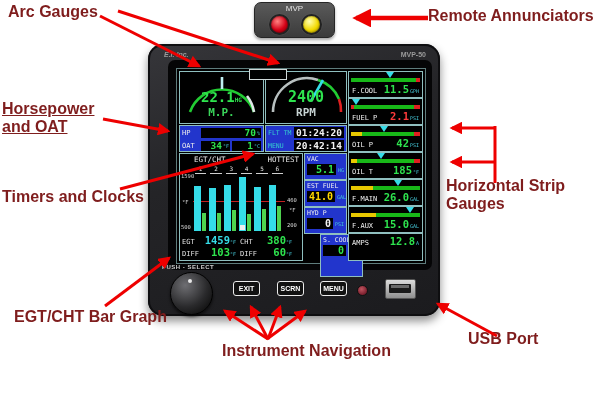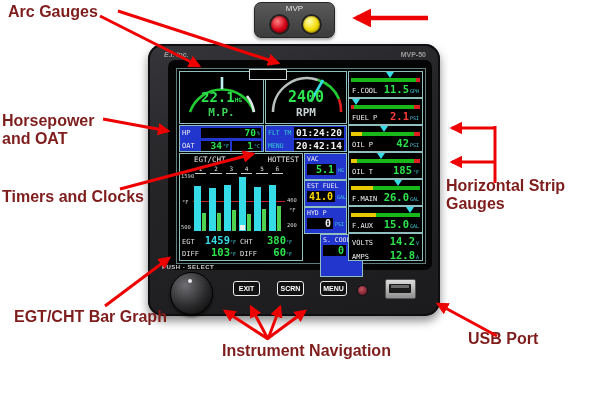--- a/index.html
+++ b/index.html
@@ -384,6 +384,7 @@
   </div>
 
   <div class="ann-label" style="left:8px;top:3px;">Arc Gauges</div>
+  <div class="ann-label" style="left:428px;top:7px;">Remote Annunciators</div>
   <div class="ann-label" style="left:2px;top:112px;width:112px;">Horsepower and OAT</div>
   <div class="ann-label" style="left:2px;top:188px;">Timers and Clocks</div>
   <div class="ann-label" style="left:446px;top:177px;width:132px;">Horizontal Strip Gauges</div>

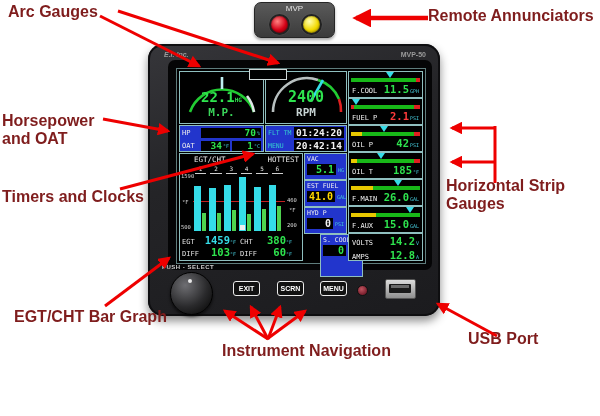--- a/index.html
+++ b/index.html
@@ -385,7 +385,7 @@
 
   <div class="ann-label" style="left:8px;top:3px;">Arc Gauges</div>
   <div class="ann-label" style="left:428px;top:7px;">Remote Annunciators</div>
-  <div class="ann-label" style="left:2px;top:112px;width:112px;">Horsepower and OAT</div>
+  <div class="ann-label" style="left:2px;top:100px;width:112px;text-decoration:underline;">Horsepower and OAT</div>
   <div class="ann-label" style="left:2px;top:188px;">Timers and Clocks</div>
   <div class="ann-label" style="left:446px;top:177px;width:132px;">Horizontal Strip Gauges</div>
   <div class="ann-label" style="left:222px;top:342px;">Instrument Navigation</div>

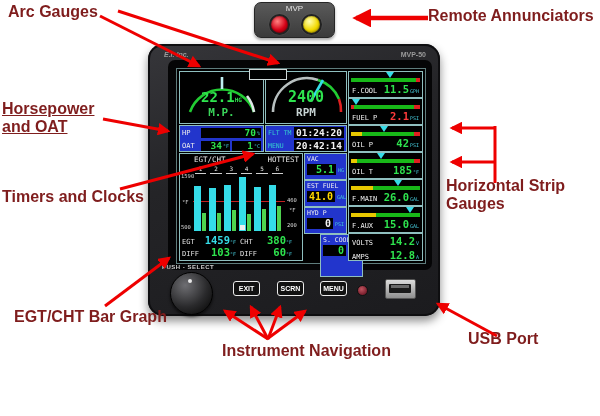--- a/index.html
+++ b/index.html
@@ -355,12 +355,6 @@
         </div>
         <div class="strip-cell" style="top:164px;height:28px;">
           <div class="el-row">
-              <span class="glabel">VOLTS</span>
-              <span class="spacer"></span>
-              <span class="el-val">14.2</span>
-              <span class="gunit">V</span>
-            </div>
-          <div class="el-row">
               <span class="glabel">AMPS</span>
               <span class="spacer"></span>
               <span class="el-val">12.8</span>

